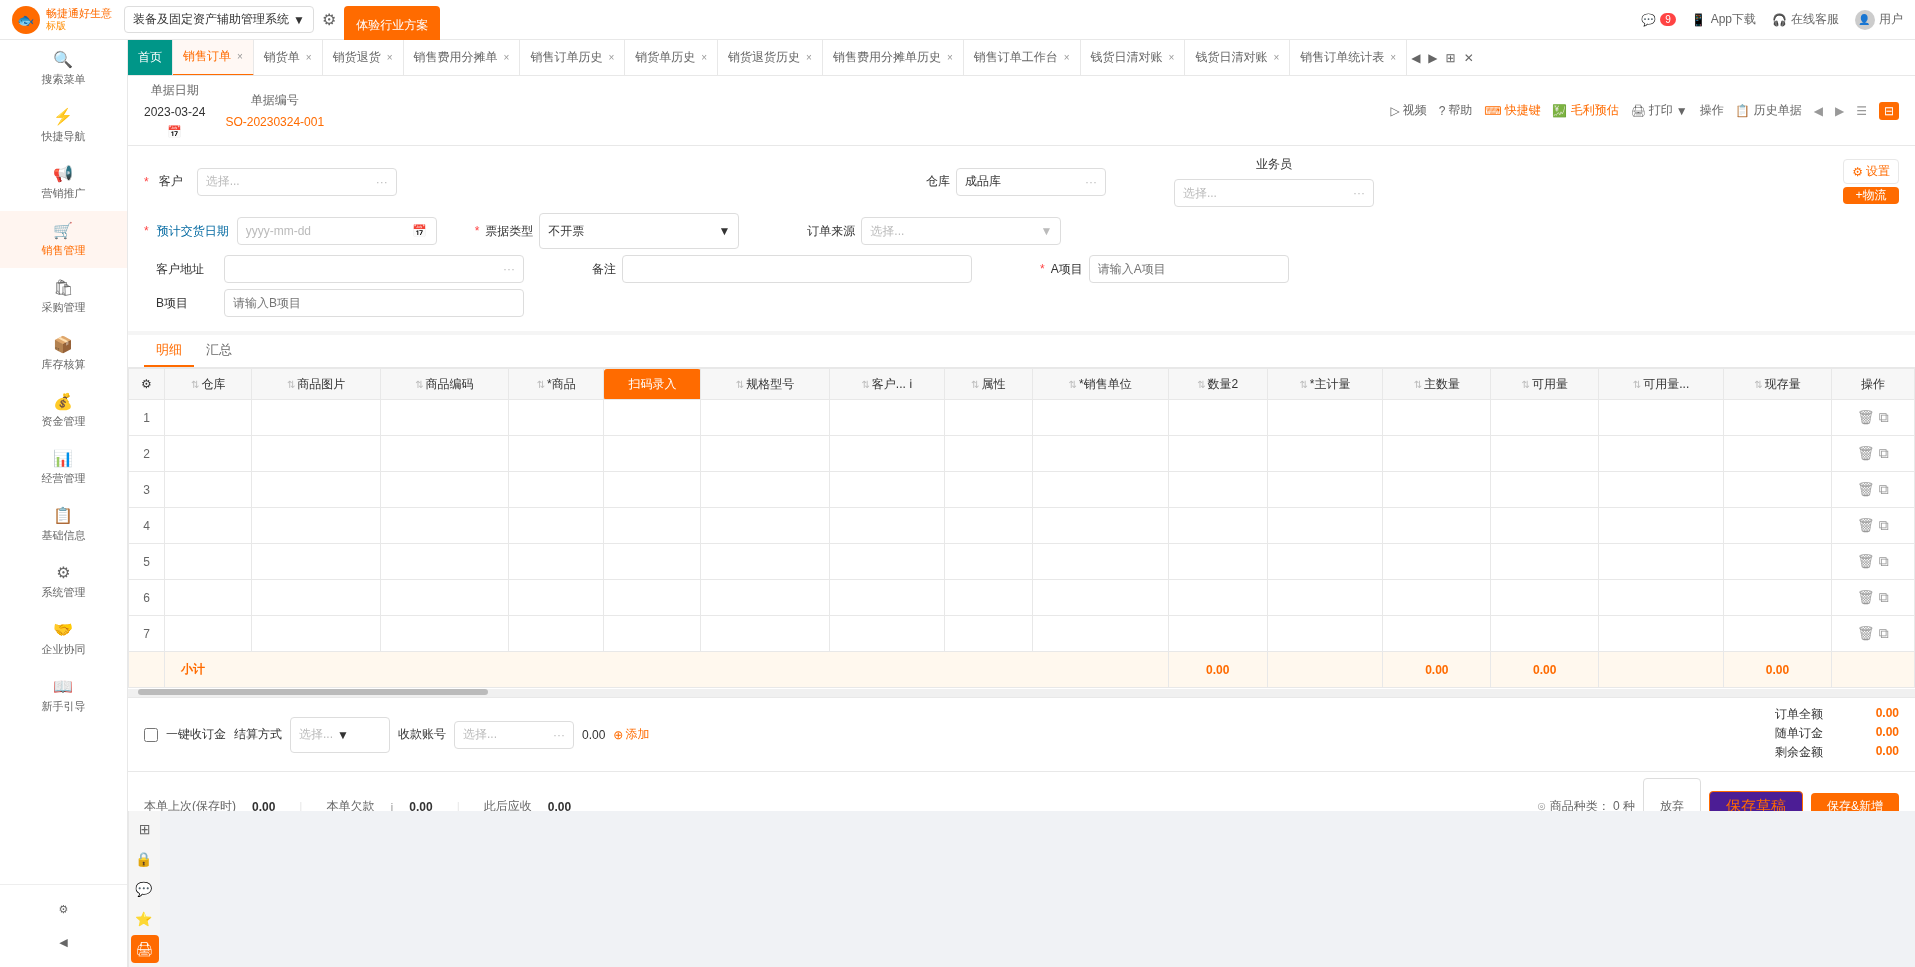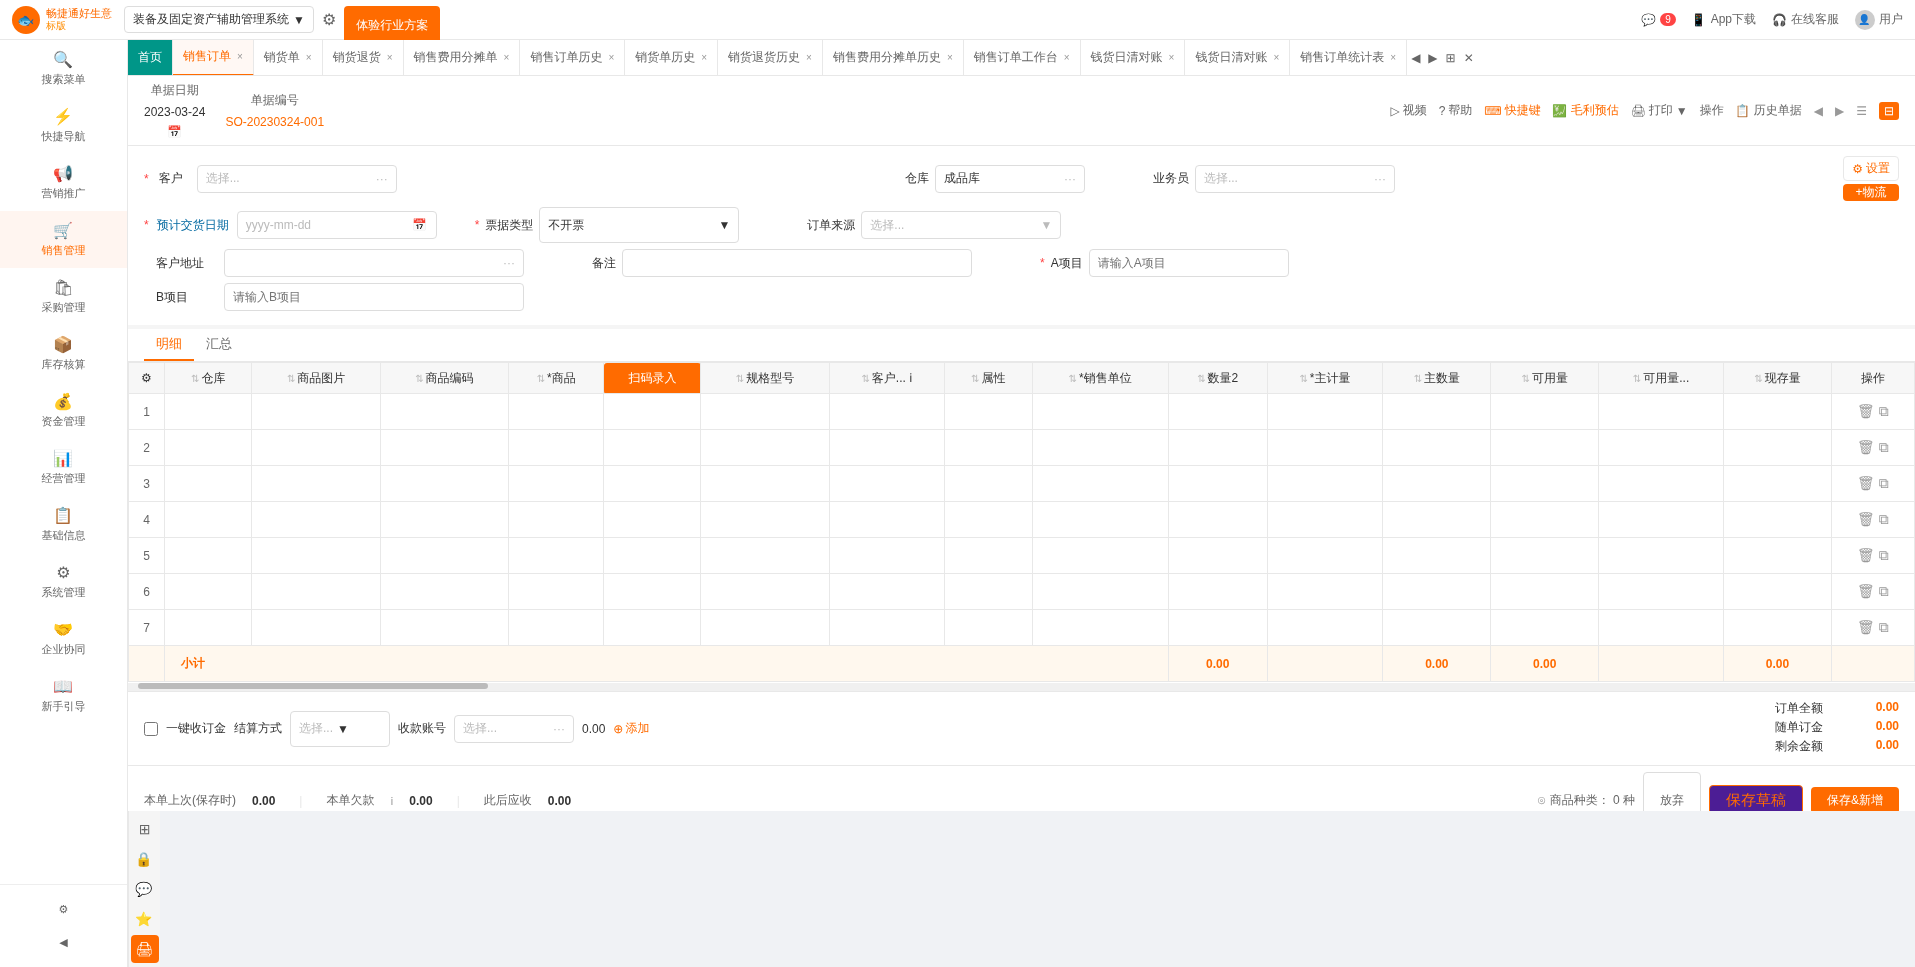--- a/index.html
+++ b/index.html
@@ -323,7 +323,7 @@
                 <span style="color:#bbb;">···</span>
               </div>
             </div>
-            <div style="display:flex;align-items:center;gap:6px;margin-left:60px;">
+            <div style="display:flex;align-items:center;gap:6px;margin-left:60px;flex-direction:column;">
               <span style="color:#333;">业务员</span>
               <div class="form-input placeholder" style="width:200px;display:flex;align-items:center;justify-content:space-between;">
                 <span style="color:#bbb;">选择...</span>

